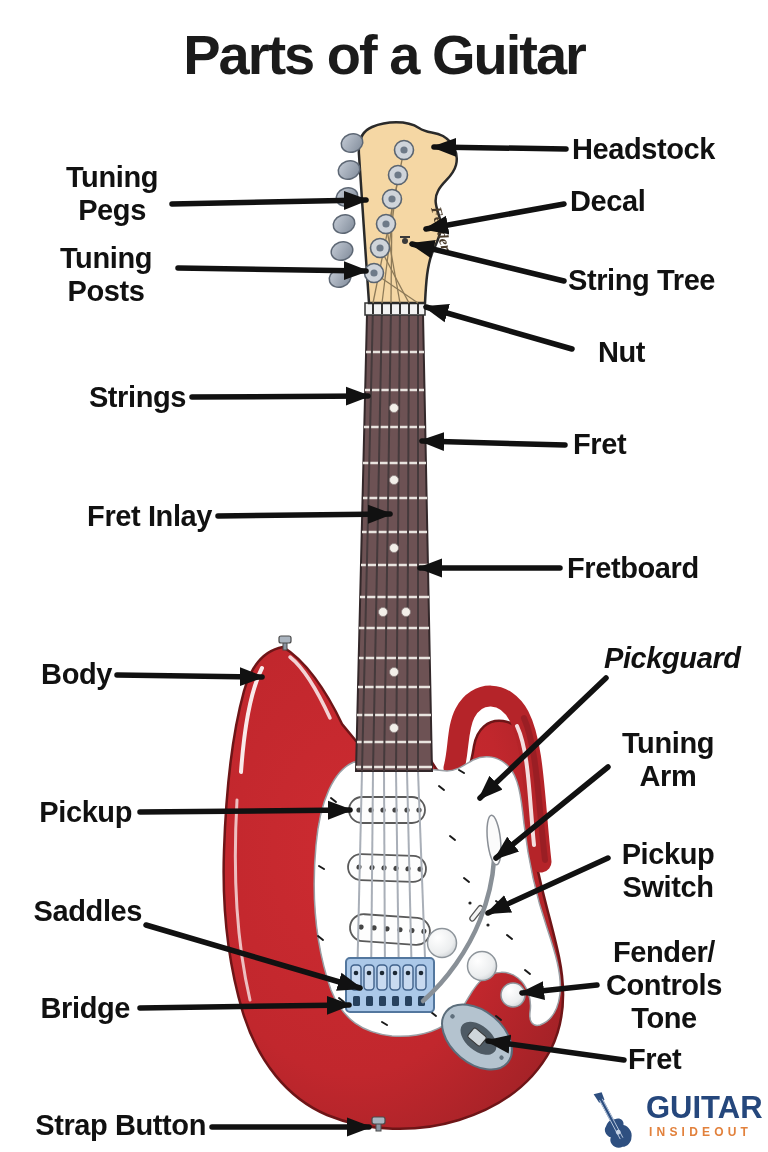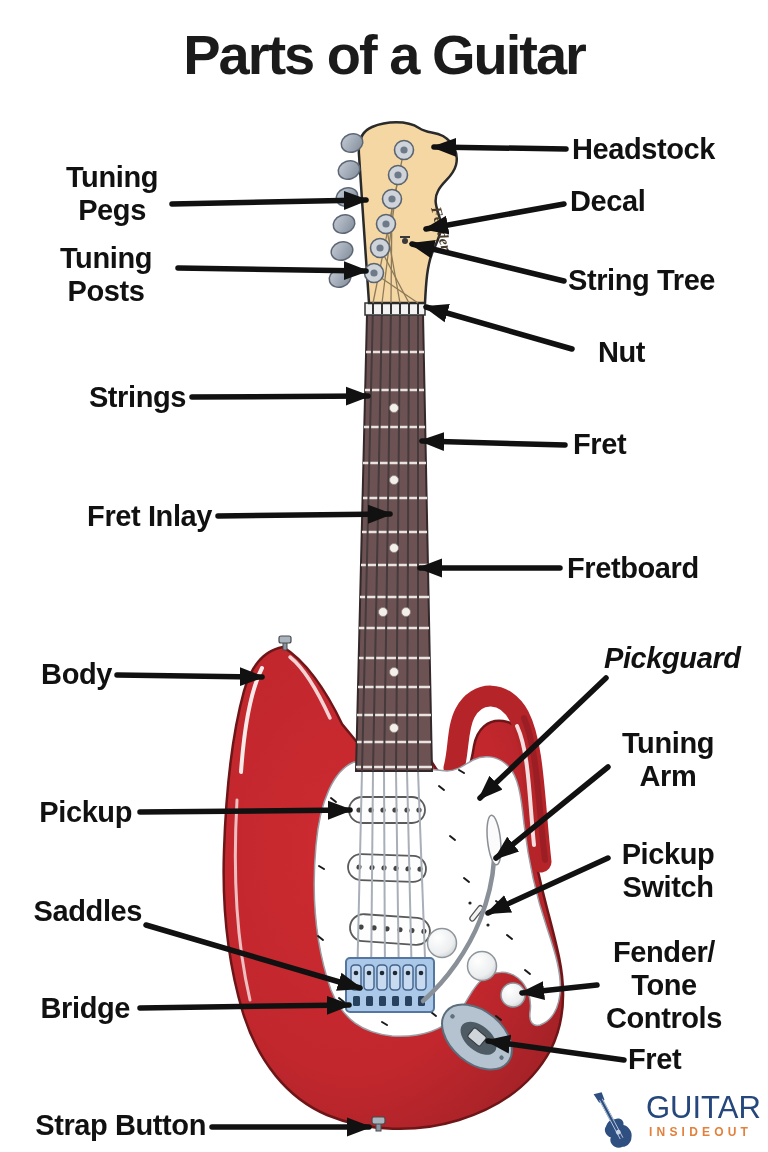--- a/index.html
+++ b/index.html
@@ -373,8 +373,8 @@
     </div>
   <div class="lbl center" style="left:586px;top:936px;width:156px;">
       <div>Fender/</div>
+      <div>Controls</div>
       <div>Tone</div>
-      <div>Controls</div>
     </div>
   <div class="lbl" style="left:628px;top:1043px;"><span>Fret</span></div>
 

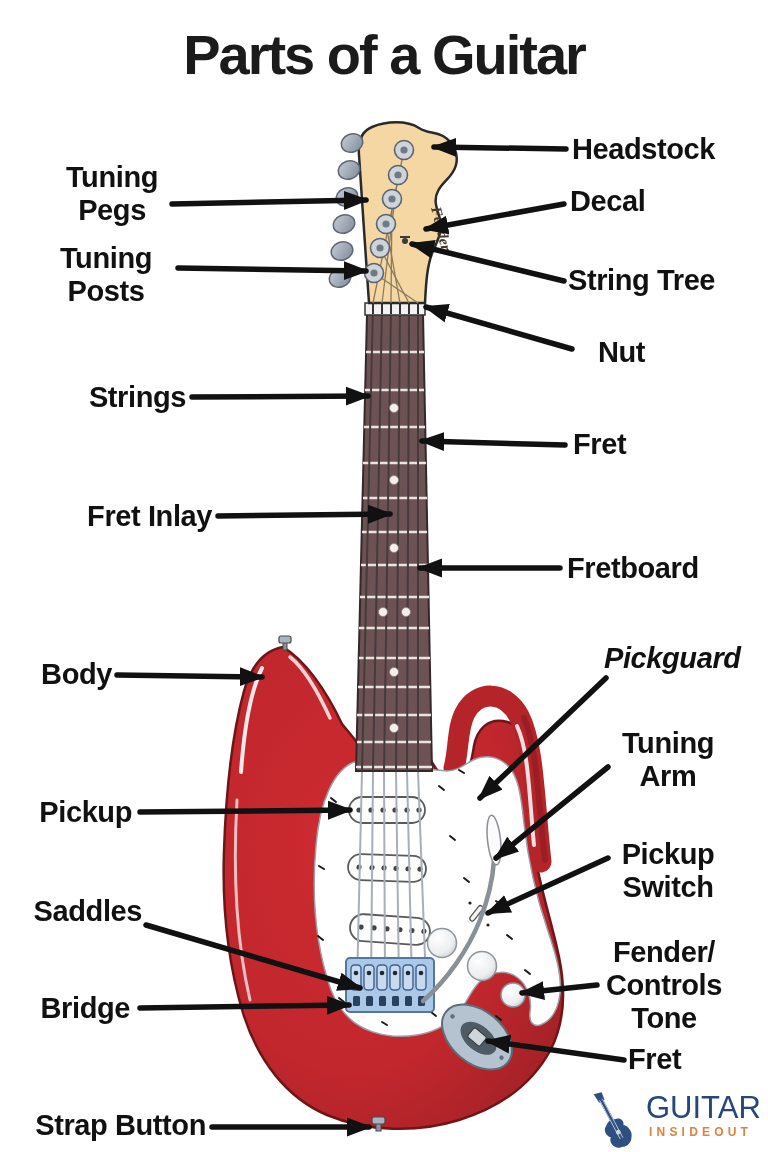--- a/index.html
+++ b/index.html
@@ -20,7 +20,7 @@
   svg{position:absolute;left:0;top:0;}
   #logo{position:absolute;left:588px;top:1086px;width:180px;height:66px;}
   #logo-name{
-    position:absolute;left:58px;top:6px;font-size:31px;font-weight:400;
+    position:absolute;left:58px;top:6px;font-size:31px;font-weight:700;
     color:#25477c;letter-spacing:0px;line-height:31px;
   }
   #logo-sub{

